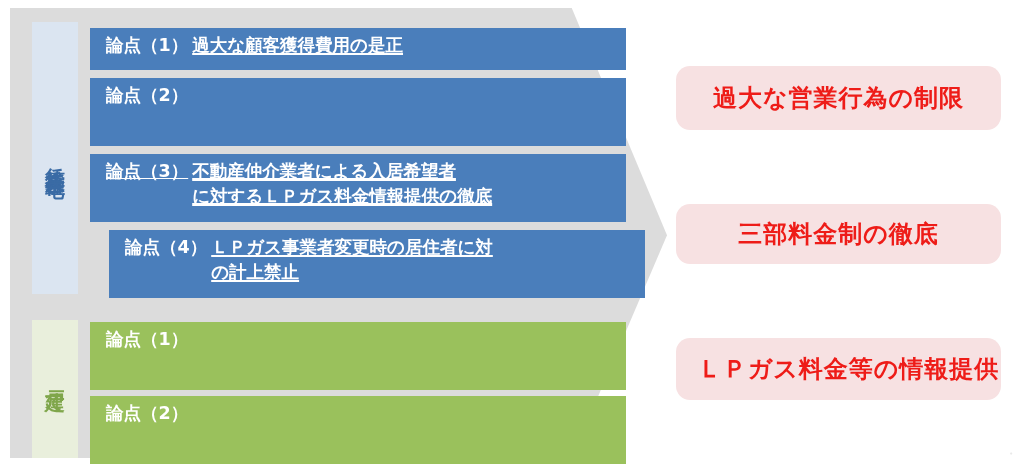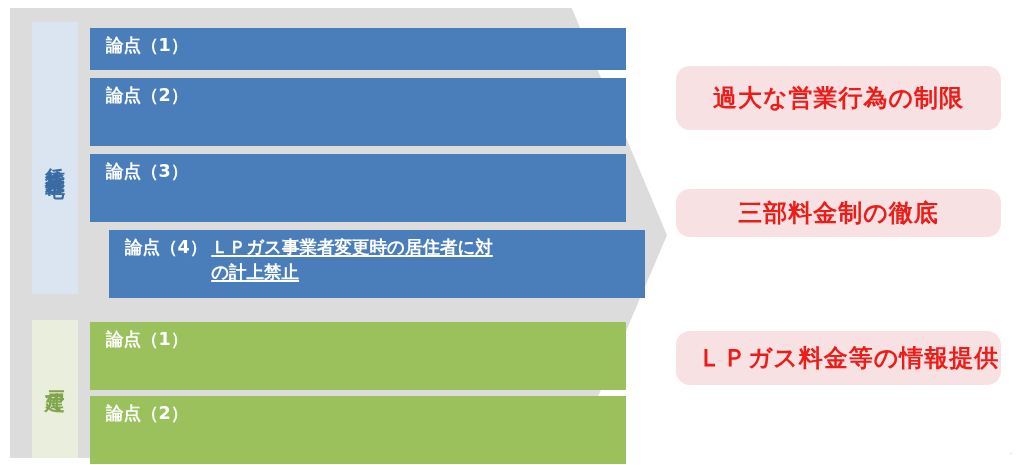--- a/index.html
+++ b/index.html
@@ -151,6 +151,7 @@
 
   <div id="issue-b1" class="issue-row blue">
     <span class="issue-num">論点（1）</span>
+    <span class="issue-text">過大な顧客獲得費用の是正</span>
   </div>
 
   <div id="issue-b2" class="issue-row blue">

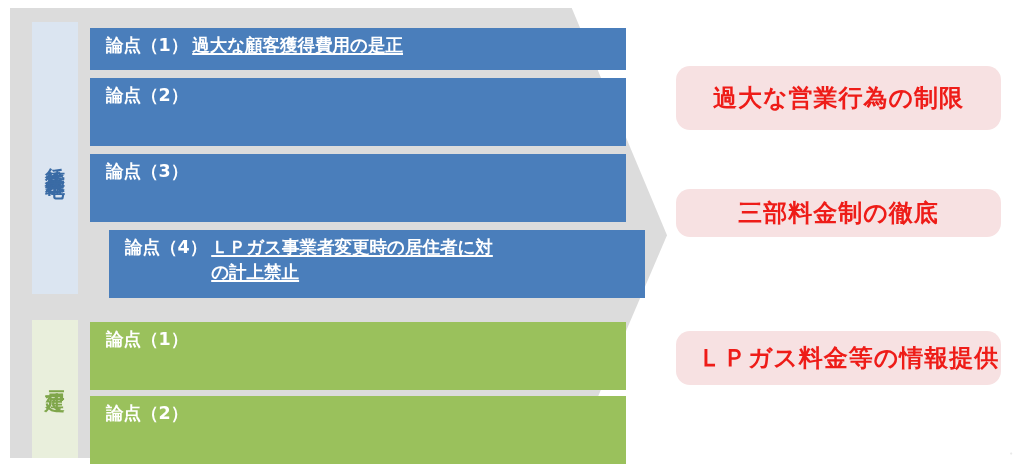--- a/index.html
+++ b/index.html
@@ -96,7 +96,7 @@
 
   #issue-b1 { top: 20px;  height: 42px; }
   #issue-b2 { top: 70px;  height: 68px; }
-  #issue-b3 { top: 146px; height: 68px; }
+  #issue-b3 { top: 146px; height: 68px; text-decoration: underline; }
   #issue-b4 { top: 222px; height: 68px; margin-left: 19px; }
   #issue-g1 { top: 314px; height: 68px; }
   #issue-g2 { top: 388px; height: 68px; }

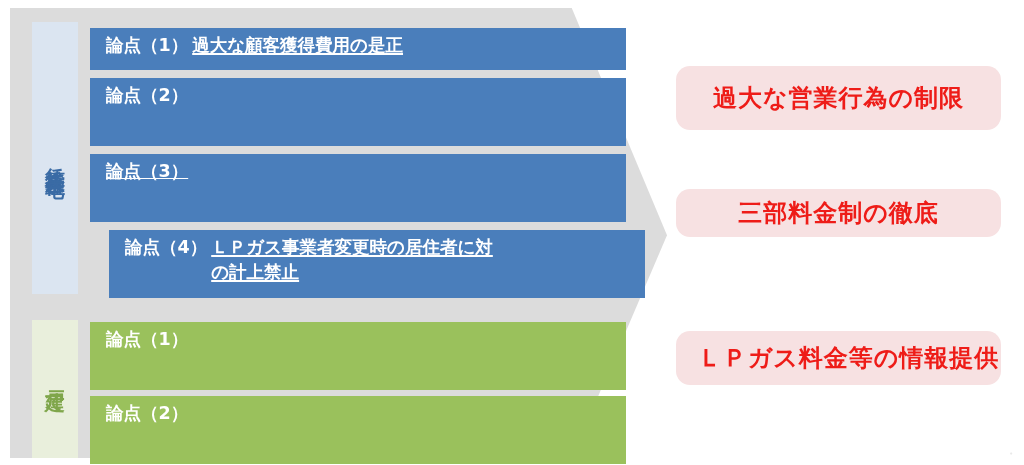--- a/index.html
+++ b/index.html
@@ -160,6 +160,8 @@
 
   <div id="issue-b3" class="issue-row blue">
     <span class="issue-num">論点（3）</span>
+    <span class="issue-text">不動産仲介業者による入居希望者
+に対するＬＰガス料金情報提供の徹底</span>
   </div>
 
   <div id="issue-b4" class="issue-row blue">

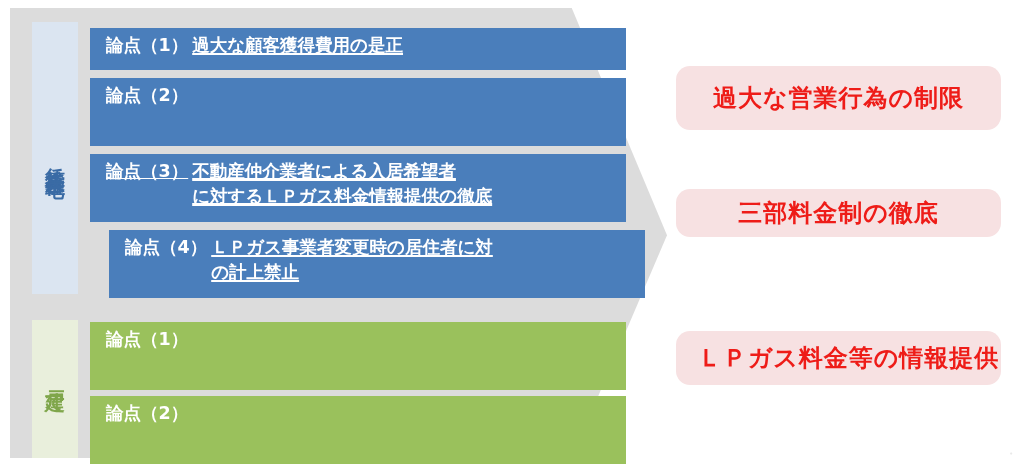--- a/index.html
+++ b/index.html
@@ -119,7 +119,7 @@
     text-align: center;
   }
   #outcome-1 { top: 66px;  height: 64px; text-align: center; }
-  #outcome-2 { top: 189px; height: 48px; }
+  #outcome-2 { top: 204px; height: 60px; }
   #outcome-3 { top: 331px; height: 54px; padding-left: 20px; }
 
   

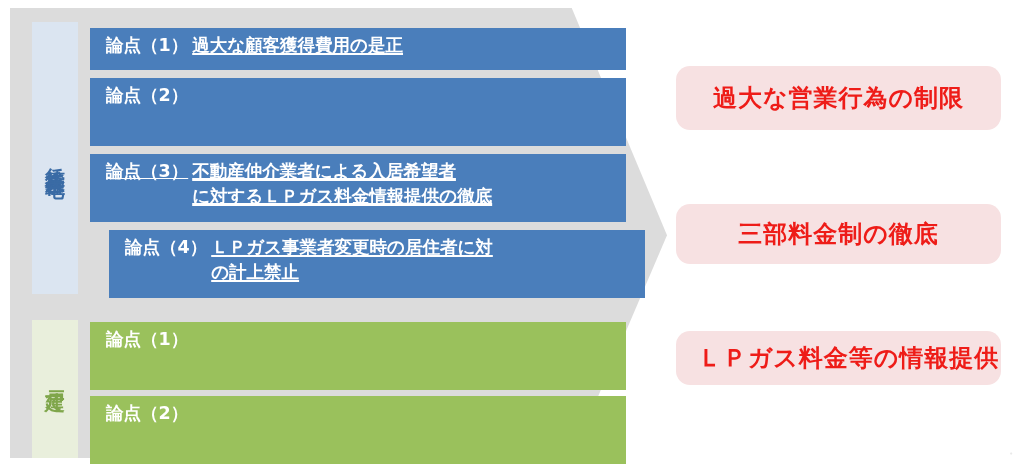--- a/index.html
+++ b/index.html
@@ -120,7 +120,7 @@
   }
   #outcome-1 { top: 66px;  height: 64px; text-align: center; }
   #outcome-2 { top: 204px; height: 60px; }
-  #outcome-3 { top: 331px; height: 54px; padding-left: 20px; }
+  #outcome-3 { top: 338px; height: 62px; padding-left: 20px; }
 
   
   #corner-mark {

